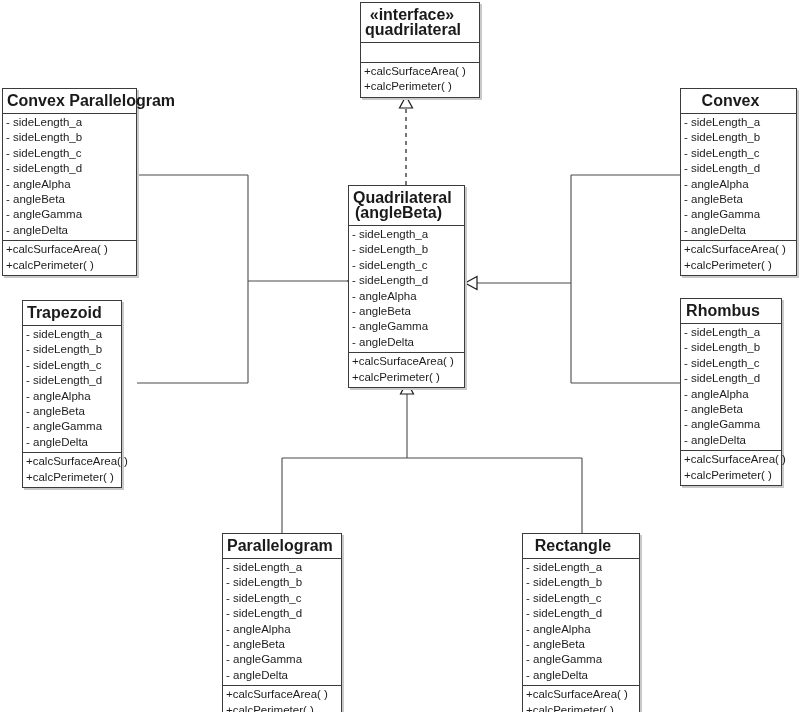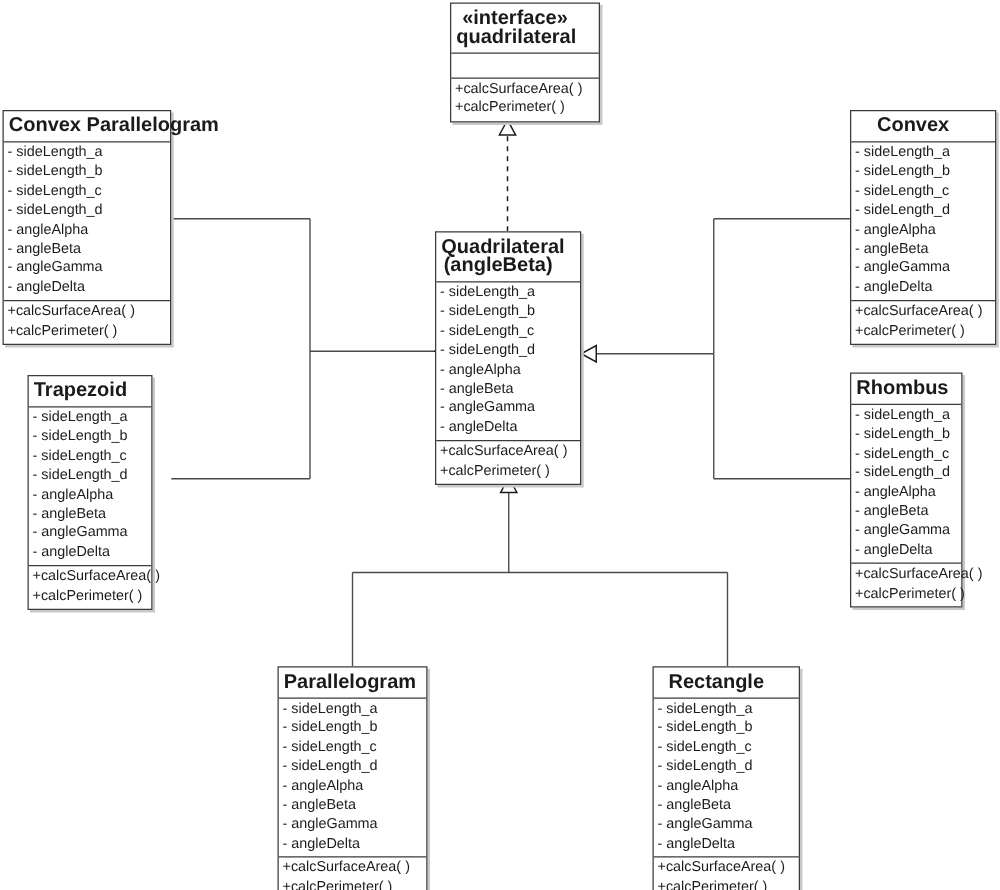--- a/index.html
+++ b/index.html
@@ -76,7 +76,7 @@
   #cls-convex         { left: 2px;   top: 88px;  width: 135px; }
   #cls-trapezoid      { left: 22px;  top: 300px; width: 100px; }
   #cls-square         { left: 680px; top: 88px;  width: 117px; }
-  #cls-rhombus        { left: 680px; top: 298px; width: 90px; }
+  #cls-rhombus        { left: 680px; top: 298px; width: 102px; }
   #cls-parallelogram  { left: 222px; top: 533px; width: 120px; }
   #cls-rectangle      { left: 522px; top: 533px; width: 118px; }
 </style>

